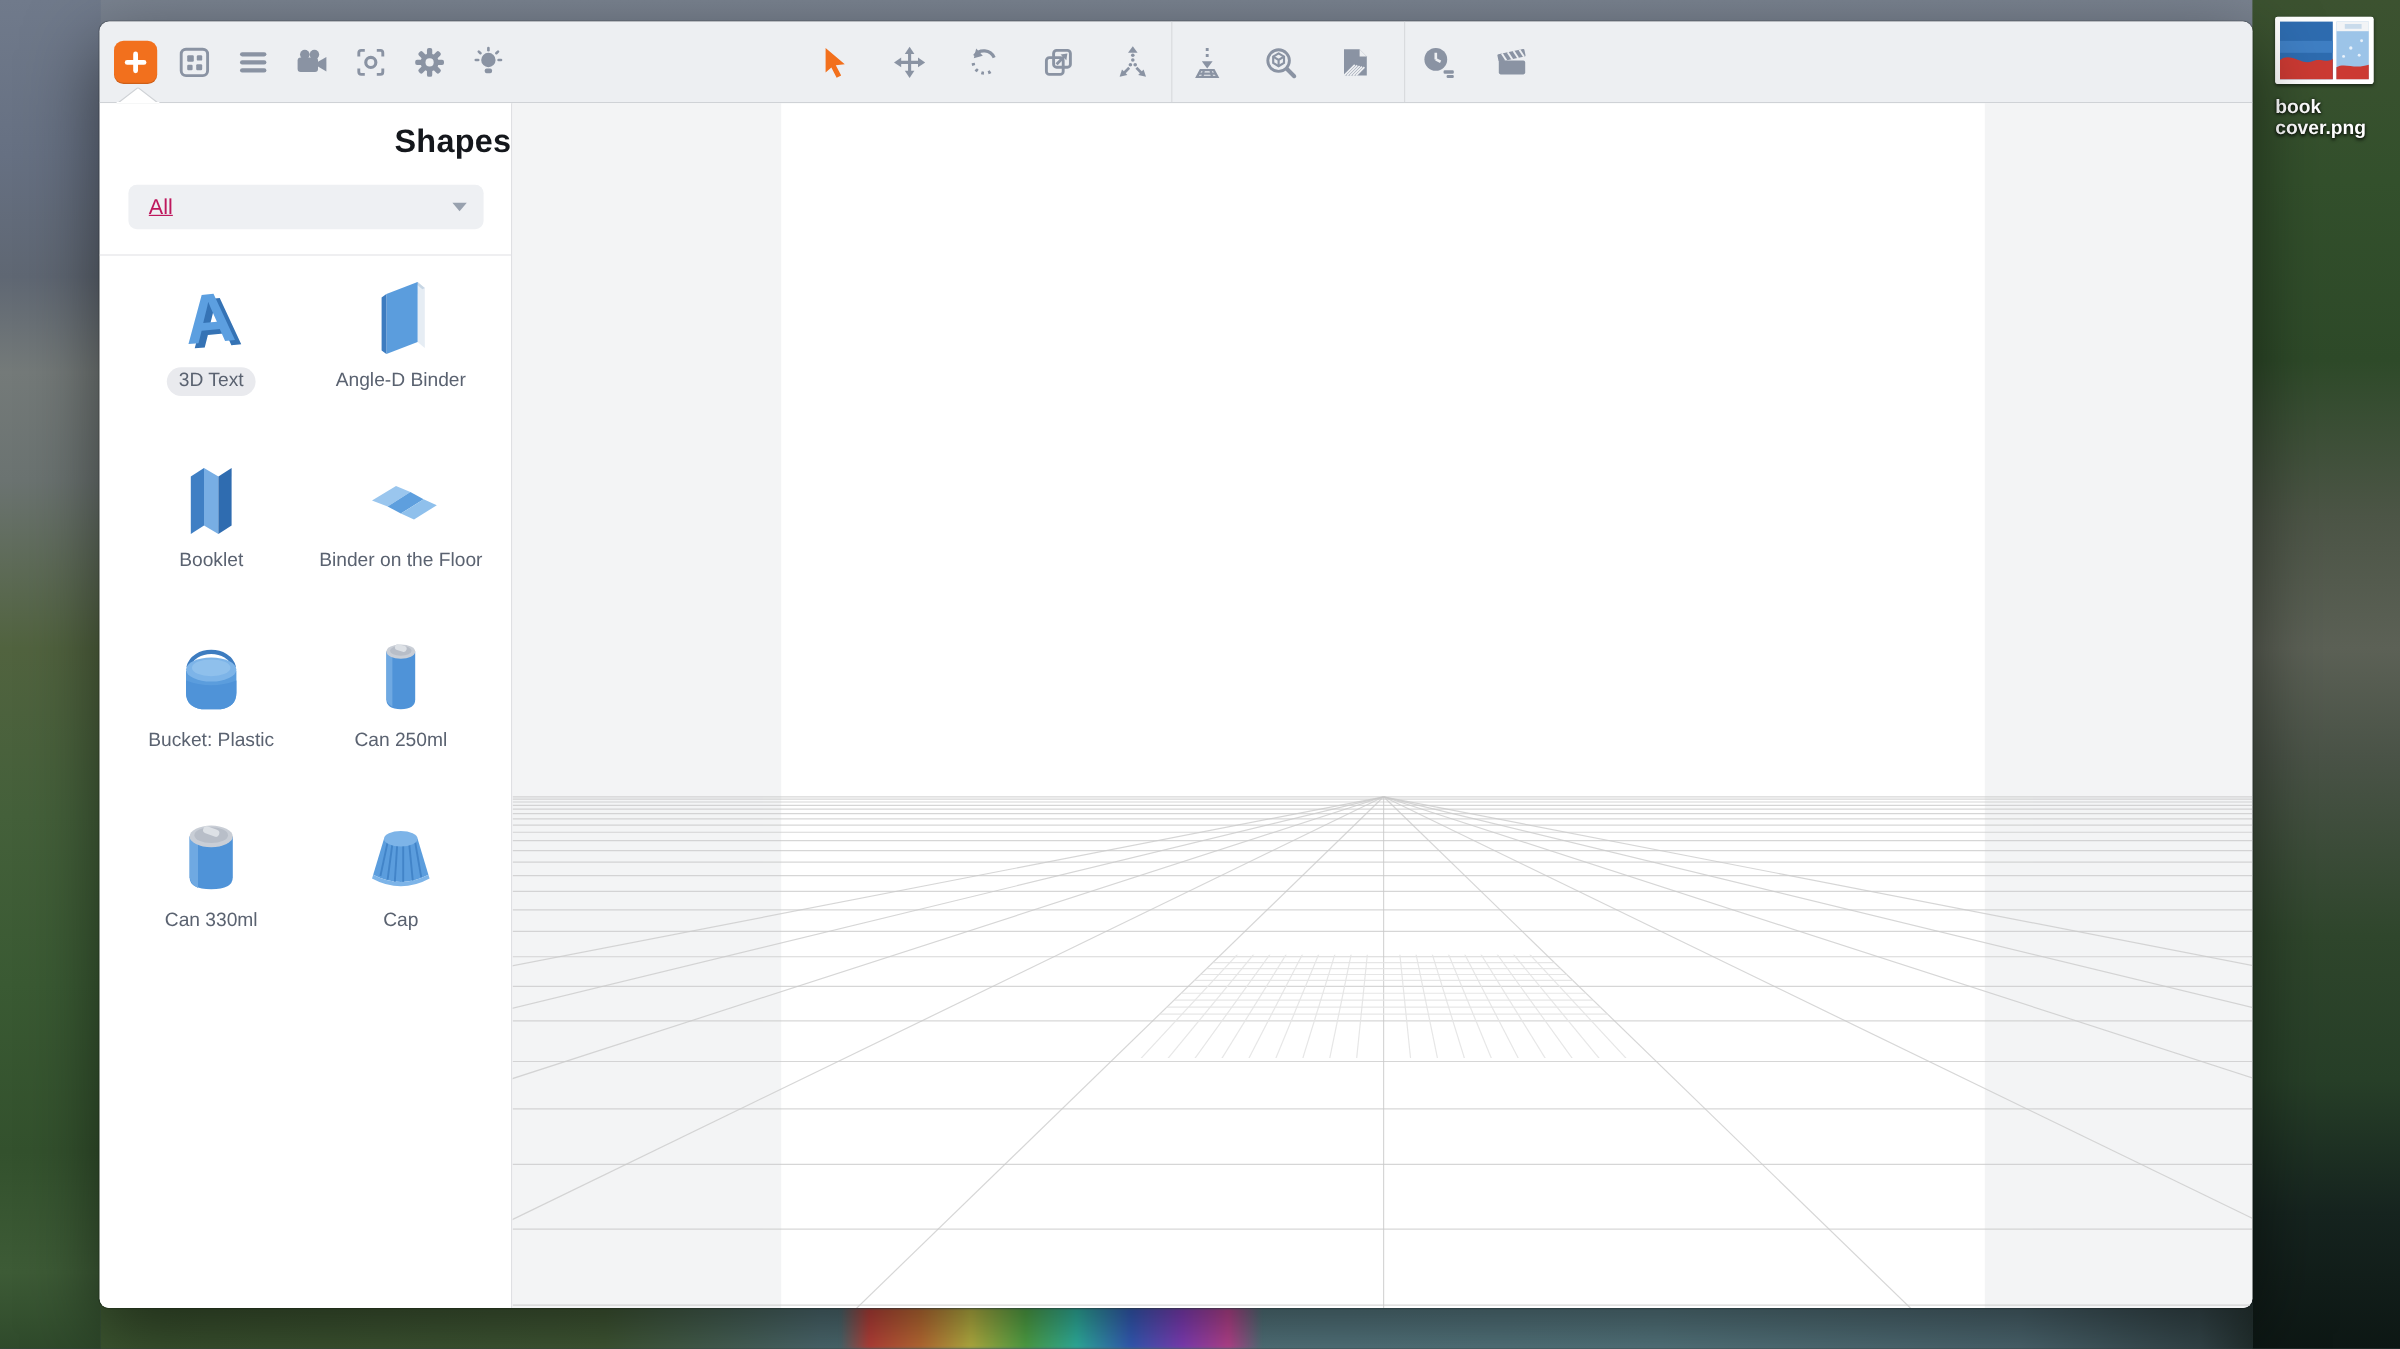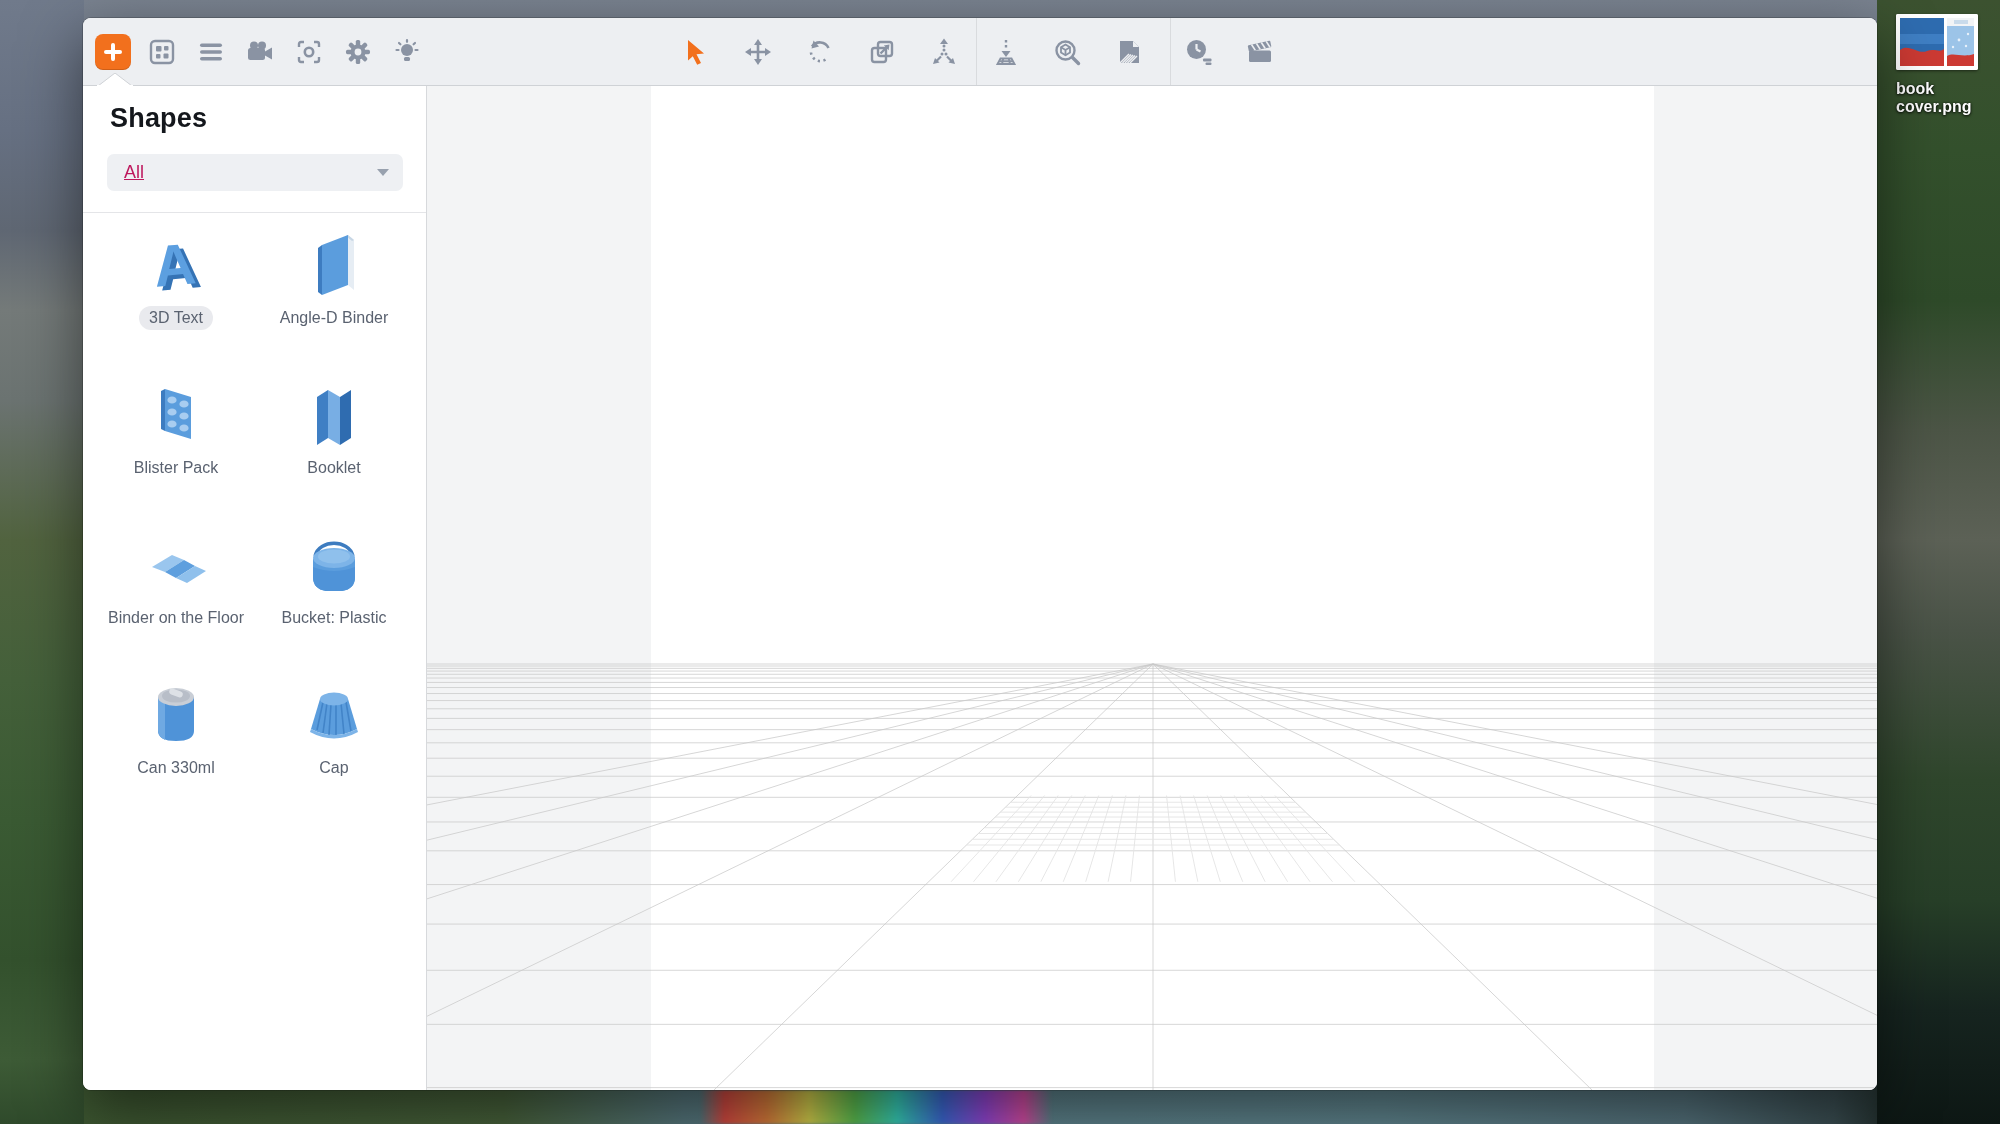--- a/index.html
+++ b/index.html
@@ -48,7 +48,7 @@
   .notch{position:absolute;left:14px;top:55px;z-index:5;}
 
   
-  .content{position:absolute;left:0;top:68px;right:0;bottom:0;display:flex;}
+  .content{position:absolute;left:0;top:68px;right:0;bottom:0;display:flex;text-align:right;}
 
   
   .sidebar{width:344px;background:#fff;border-right:1px solid #d7d9dc;box-sizing:border-box;

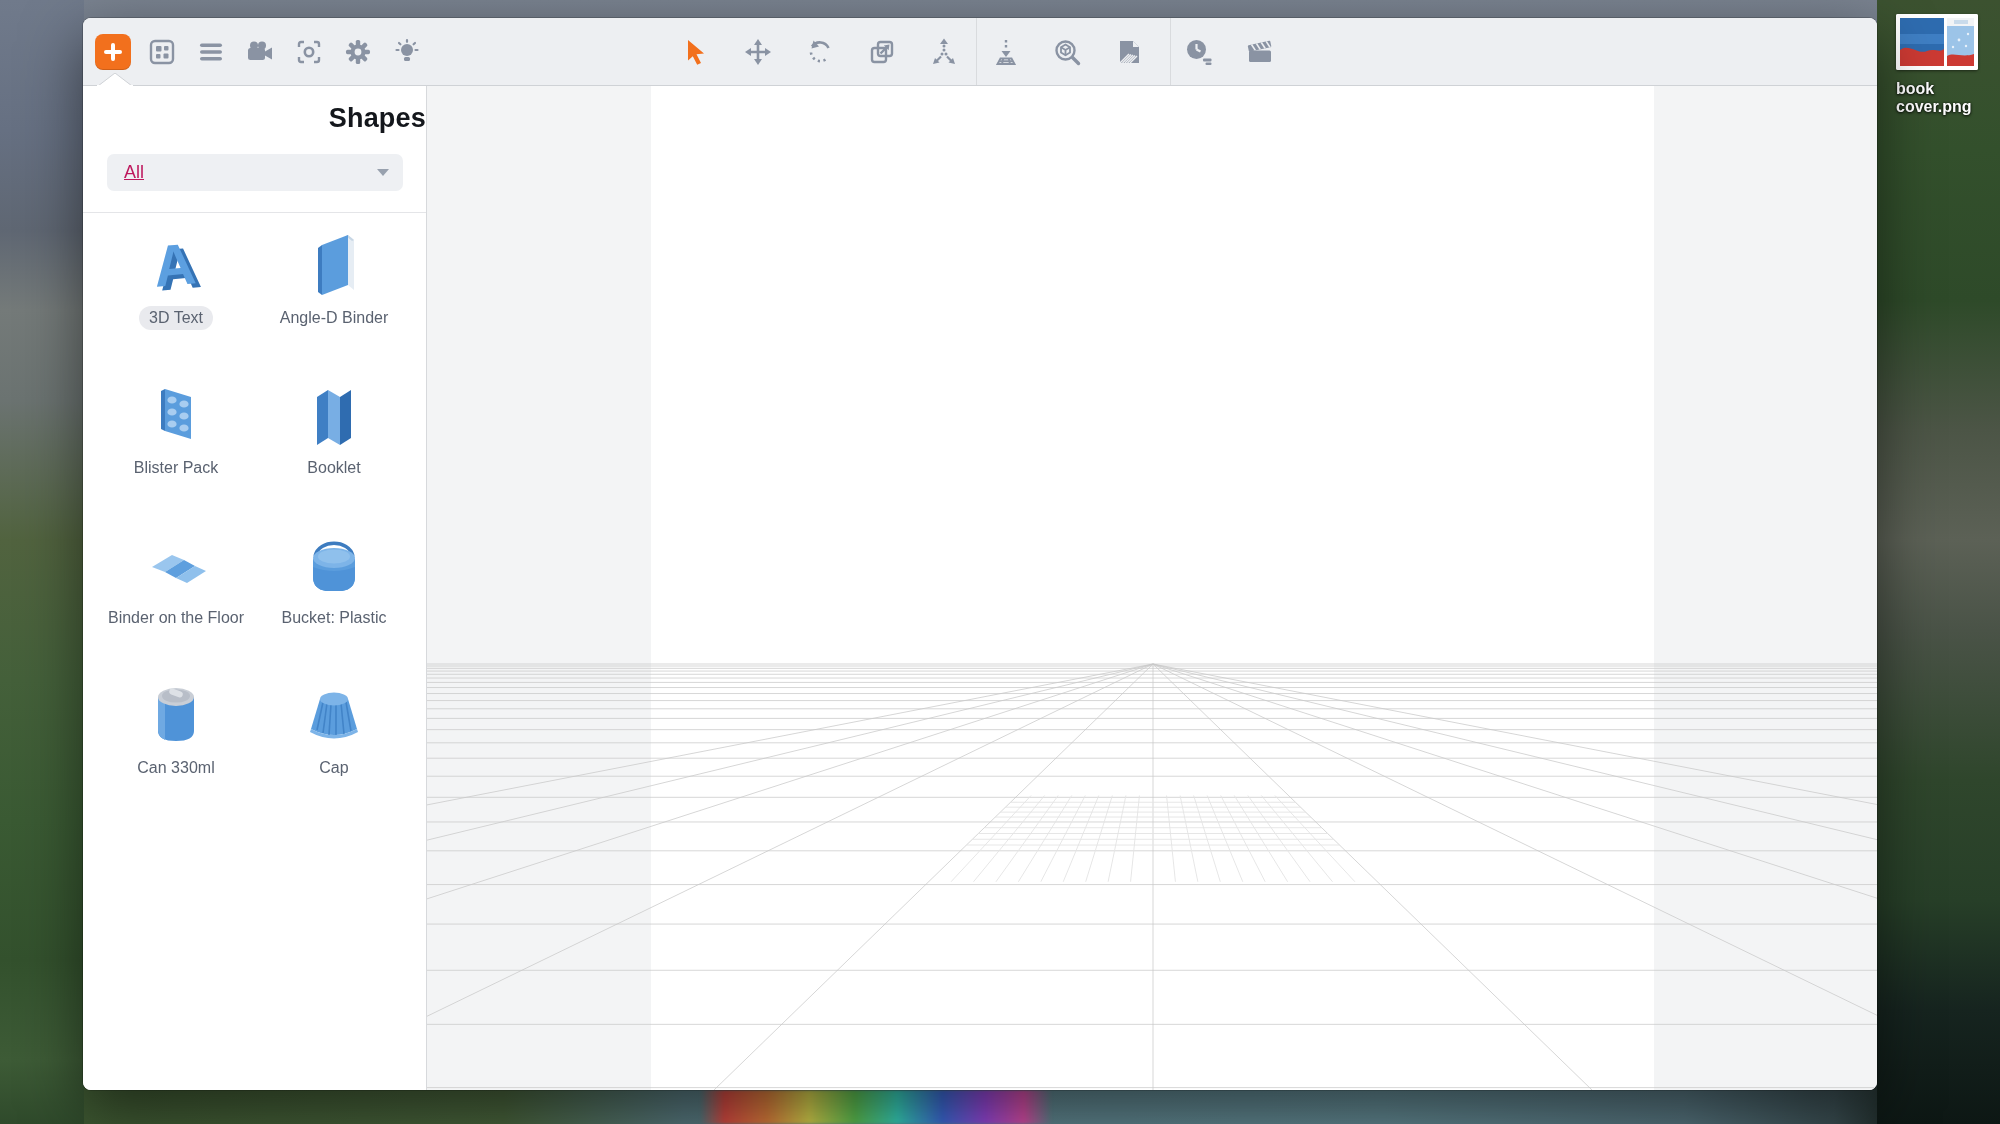--- a/index.html
+++ b/index.html
@@ -334,23 +334,6 @@
             <div class="shape-label">Angle-D Binder</div>
           </div>
 
-          <div class="shape-item">
-            <div class="shape-ic">
-              <svg width="76" height="76" viewBox="0 0 76 76">
-                <polygon points="27,12 53,20 53,62 27,54" fill="#5b9ddd"></polygon>
-                <polygon points="23,14 27,12 27,54 23,52" fill="#3d7cc0"></polygon>
-                <g fill="#a9cdf0">
-                  <ellipse cx="34" cy="23" rx="4.6" ry="3.6"></ellipse>
-                    <ellipse cx="46" cy="27" rx="4.6" ry="3.6"></ellipse>
-                  <ellipse cx="34" cy="35" rx="4.6" ry="3.6"></ellipse>
-                    <ellipse cx="46" cy="39" rx="4.6" ry="3.6"></ellipse>
-                  <ellipse cx="34" cy="47" rx="4.6" ry="3.6"></ellipse>
-                    <ellipse cx="46" cy="51" rx="4.6" ry="3.6"></ellipse>
-                </g>
-              </svg>
-            </div>
-            <div class="shape-label">Blister Pack</div>
-          </div>
 
 
           <div class="shape-item">

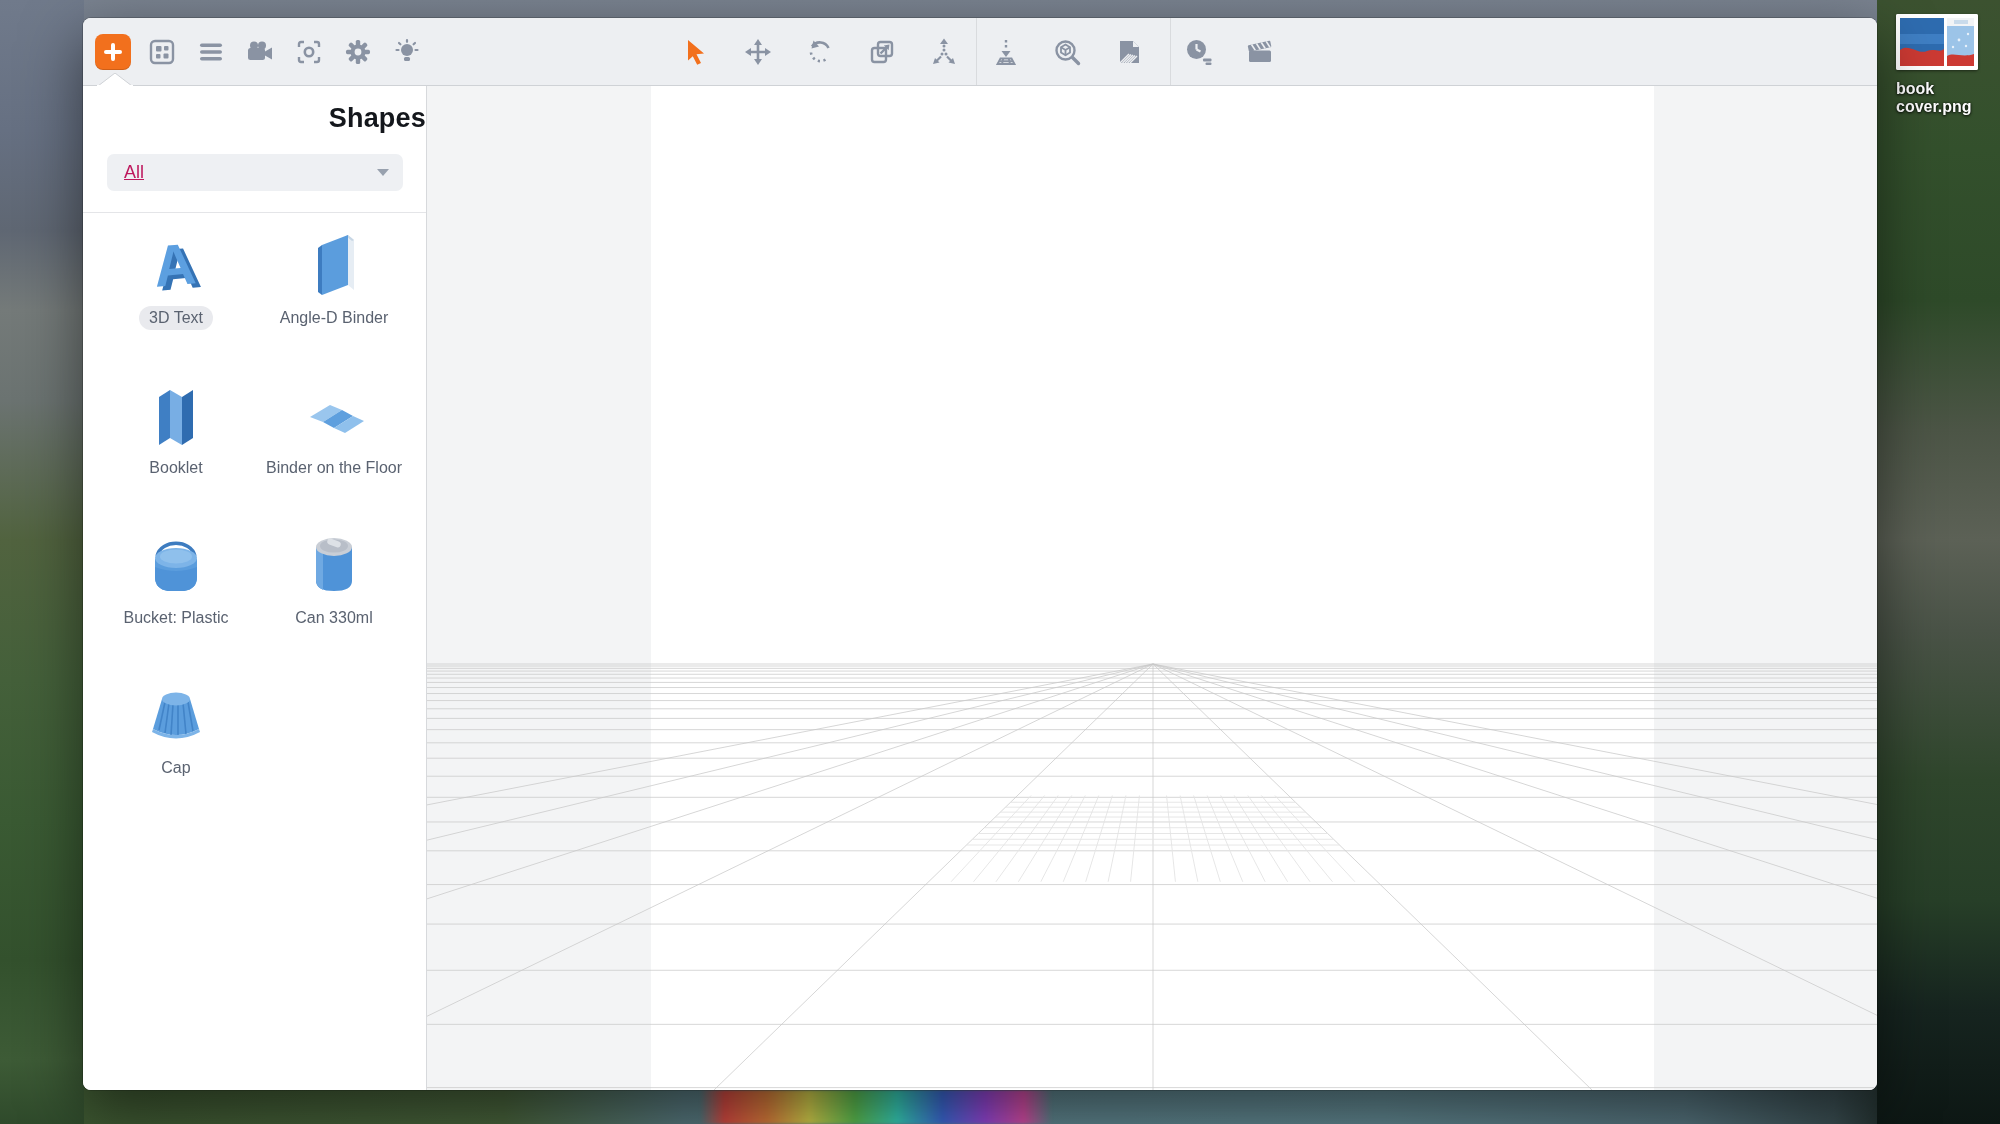--- a/index.html
+++ b/index.html
@@ -371,6 +371,18 @@
             <div class="shape-label">Bucket: Plastic</div>
           </div>
 
+          <div class="shape-item">
+            <div class="shape-ic">
+              <svg width="76" height="76" viewBox="0 0 76 76">
+                <path d="M26,16 L26,56 Q26,64 38,64 Q50,64 50,56 L50,16 Z" fill="#4f93d8"></path>
+                <path d="M26,16 L31,16 L31,62 Q27,60 26,56 Z" fill="#6fa9e2"></path>
+                <ellipse cx="38" cy="16" rx="12" ry="6" fill="#c9ced6"></ellipse>
+                <ellipse cx="38" cy="15.3" rx="9" ry="4.2" fill="#b8bec8"></ellipse>
+                <rect x="33" y="10.5" width="10" height="5" rx="2.5" fill="#dde1e6" transform="rotate(18 38 13)"></rect>
+              </svg>
+            </div>
+            <div class="shape-label">Can 250ml</div>
+          </div>
 
           <div class="shape-item">
             <div class="shape-ic">

